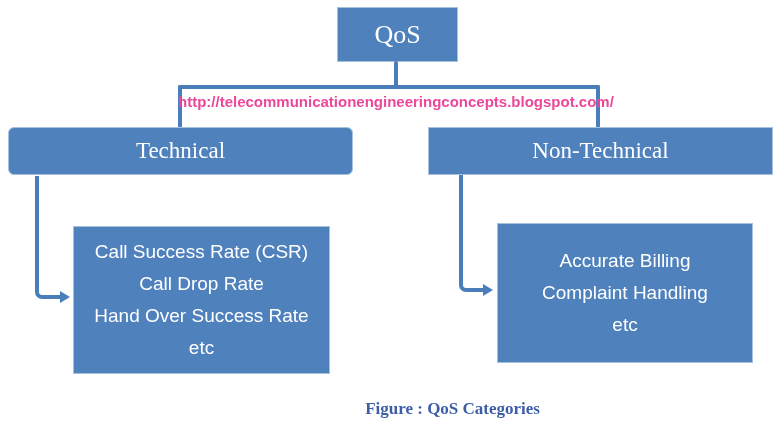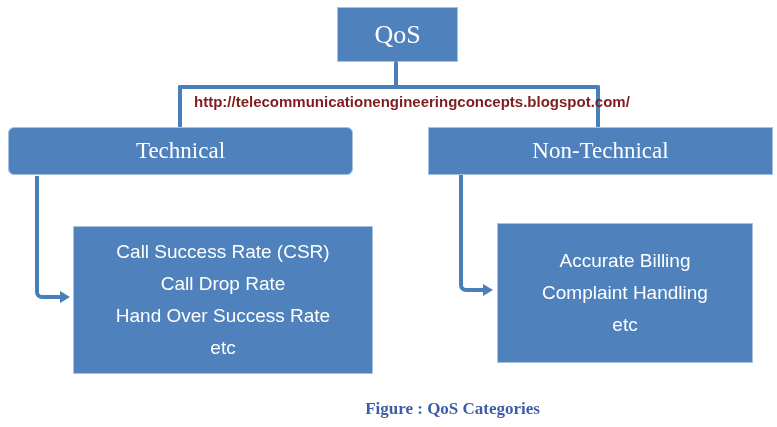--- a/index.html
+++ b/index.html
@@ -84,11 +84,11 @@
   
   .url-banner {
     position: absolute;
-    left: 194px; top: 93px; width: 422px;
+    left: 178px; top: 93px; width: 422px;
     text-align: center;
     font-size: 15px;
     font-weight: bold;
-    color: #7f1d1d;
+    color: #ec4899;
     white-space: nowrap;
   }
   .figure-caption {

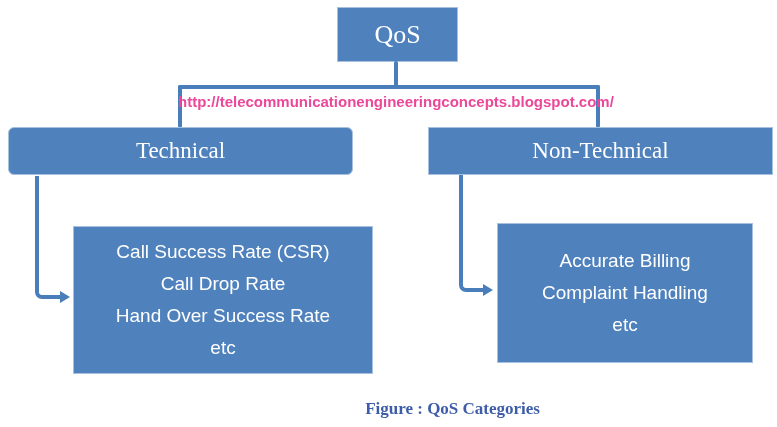--- a/index.html
+++ b/index.html
@@ -50,7 +50,7 @@
     text-align: center;
     font-size: 19px;
   }
-  .detail-box.left  { left: 73px;  top: 226px; width: 300px; height: 148px; }
+  .detail-box.left  { left: 73px;  top: 226px; width: 257px; height: 148px; }
   .detail-box.right { left: 497px; top: 223px; width: 256px; height: 140px; }
   .detail-line { line-height: 32px; white-space: nowrap; }
   

